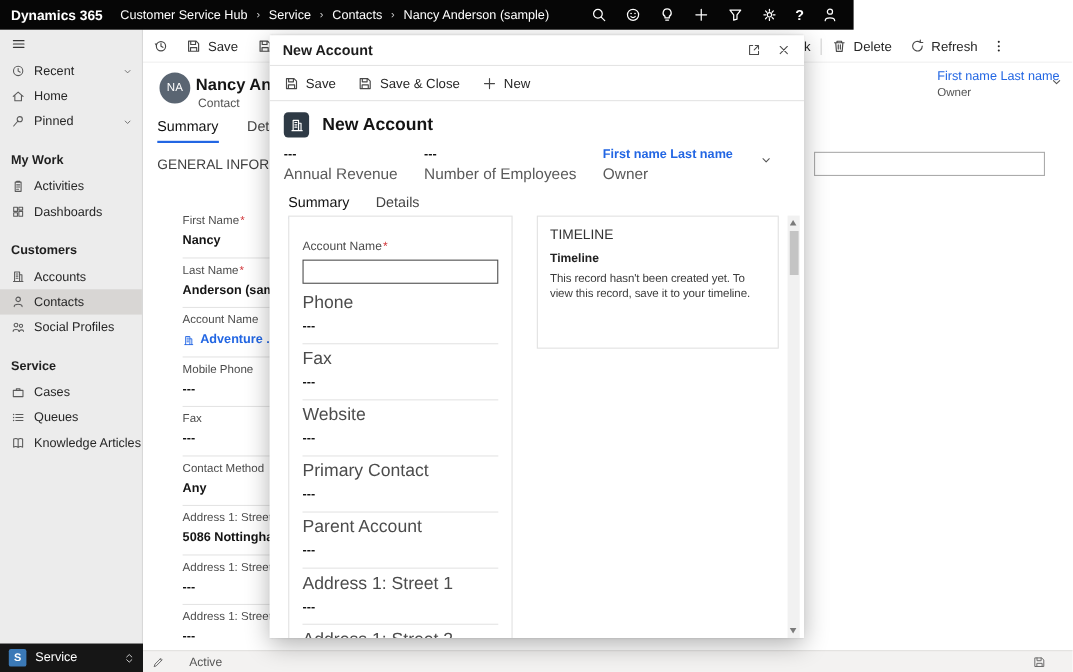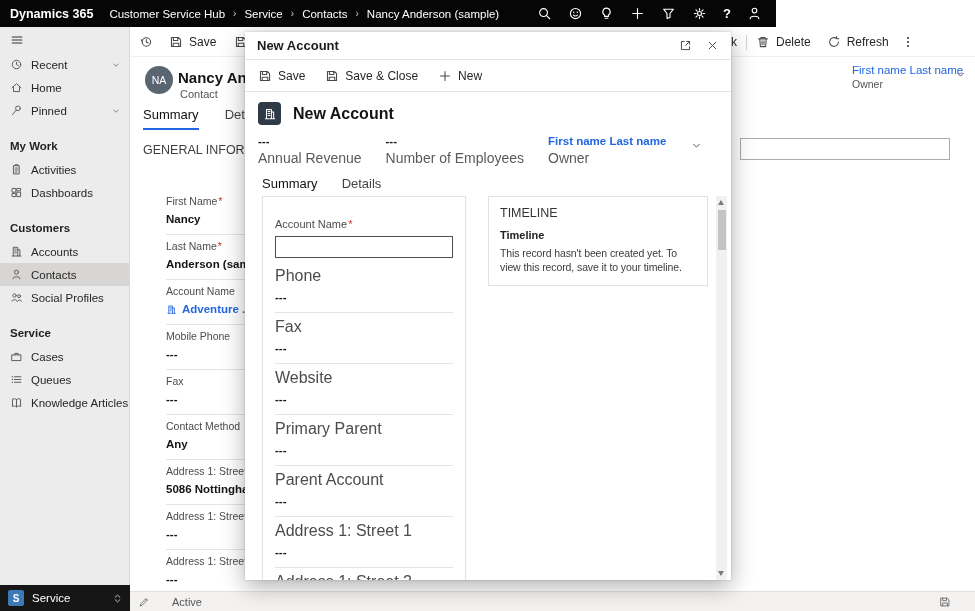--- a/index.html
+++ b/index.html
@@ -112,7 +112,7 @@
   .mtab.active{color:#111;border-bottom:2px solid var(--accent)}
   .panel{position:absolute;border:1px solid #e2e2e2;background:#fff}
   .p-account{left:17px;top:164px;width:204px;height:600px;padding:10px 12px}
-  .p-timeline{left:243px;top:164px;width:220px;height:90px;padding:9px 11px}
+  .p-timeline{left:243px;top:164px;width:220px;height:121px;padding:9px 11px}
   .panel-h{font-size:12.5px;color:#333}
   .ai-lbl{margin-top:11px;font-size:11px;color:#4c4c4c}
   .ai-input{margin-top:6px;width:100%;height:22px;border:1px solid #4f4f4f;font-size:12px;padding:0 6px;

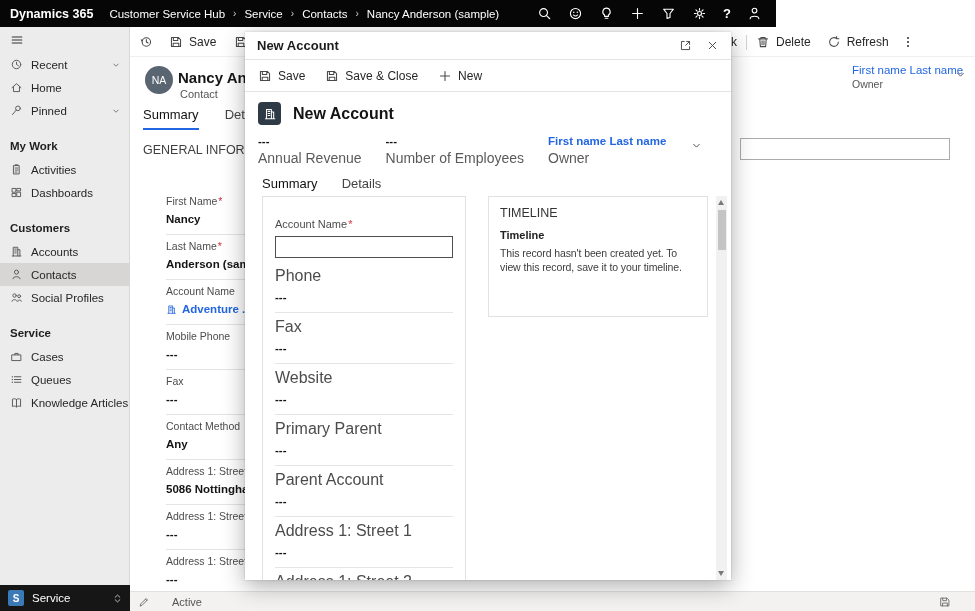--- a/index.html
+++ b/index.html
@@ -494,7 +494,7 @@
         <div class="val">---</div>
       </div>
       <div class="f">
-        <div class="lbl">Primary Parent</div>
+        <div class="lbl">Primary Contact</div>
         <div class="val">---</div>
       </div>
       <div class="f">

